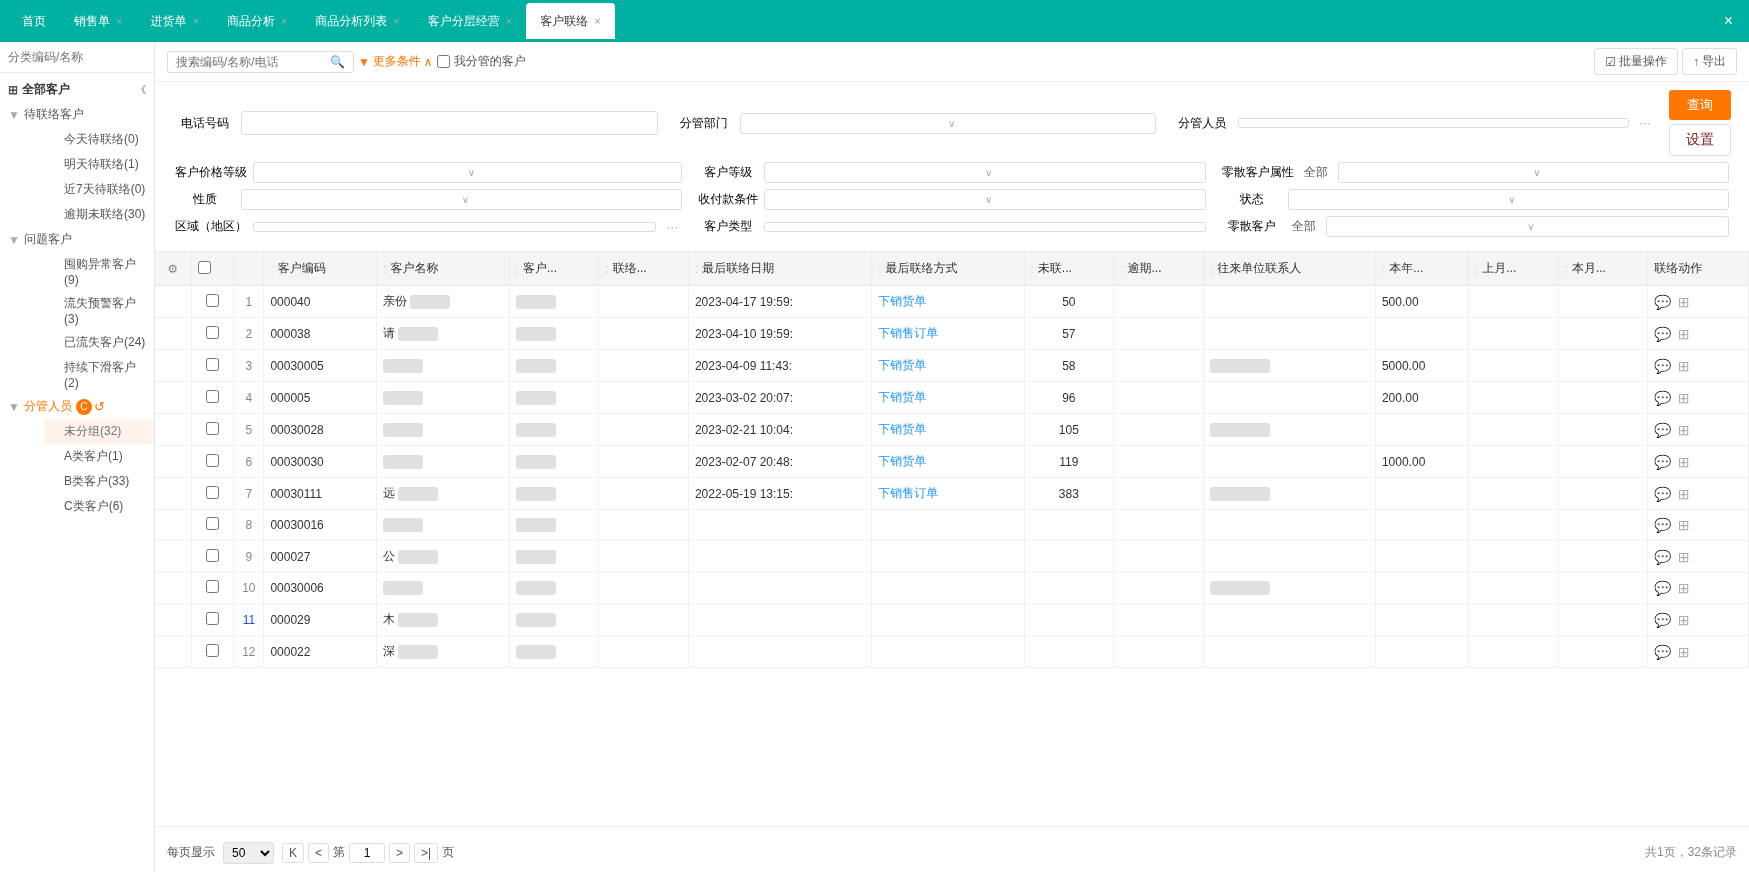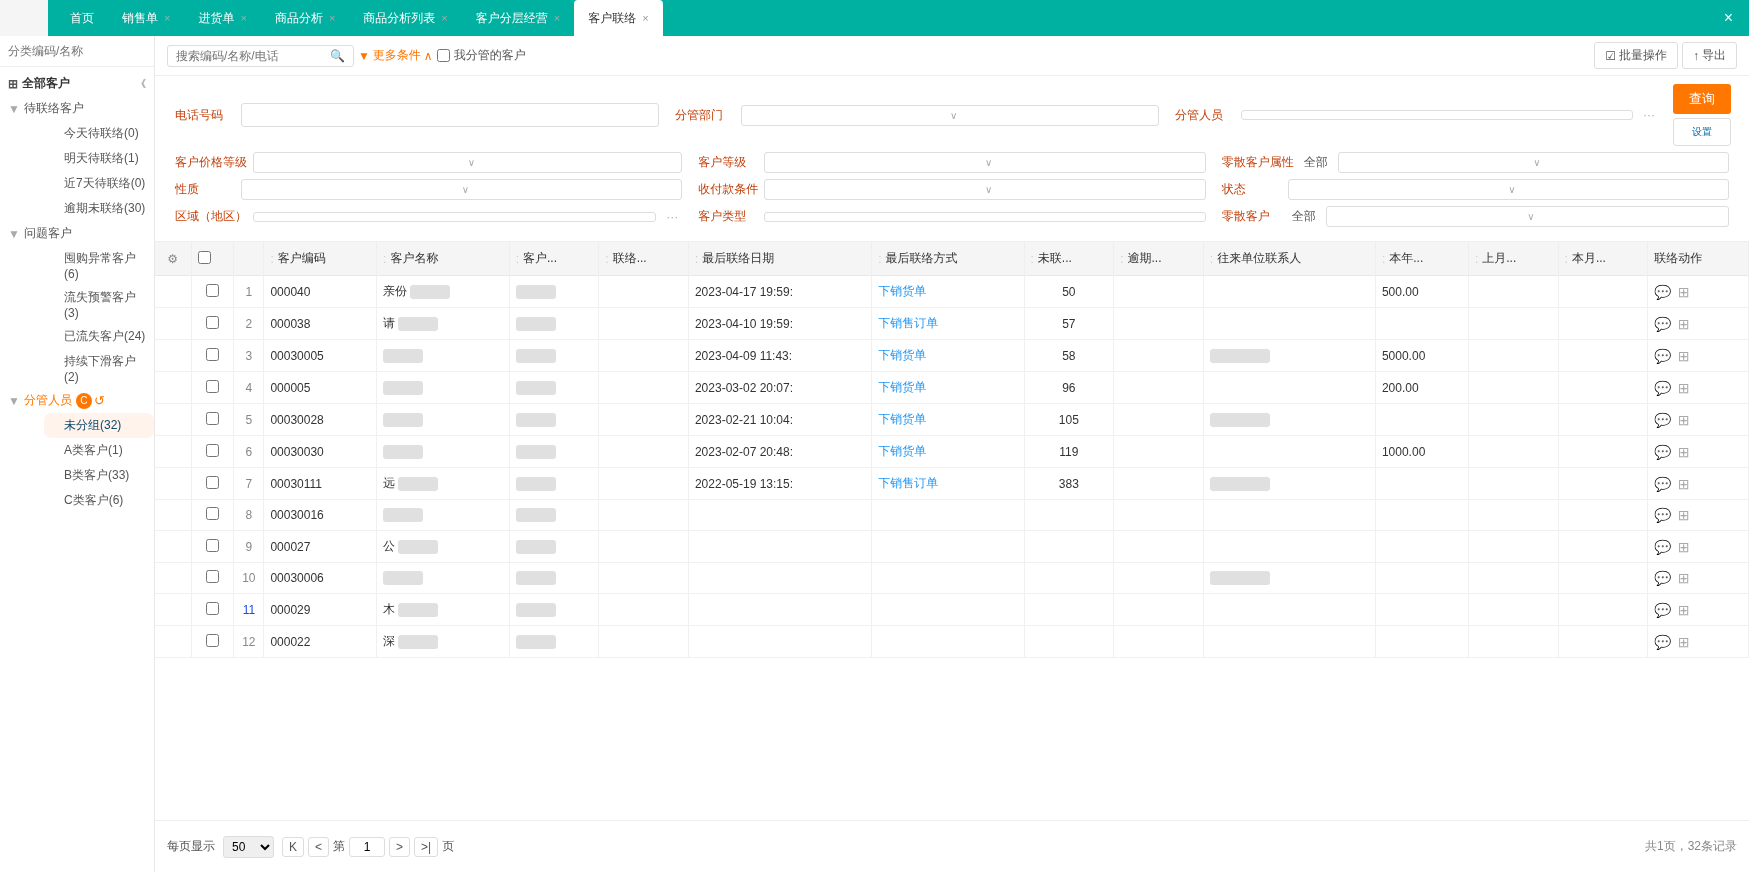--- a/index.html
+++ b/index.html
@@ -7,7 +7,7 @@
 
     
     .top-nav {
-      display: flex; align-items: center; background: #00b0a0; height: 36px; padding: 0 8px; margin-left: 48px;
+      display: flex; align-items: center; background: #00b0a0; height: 42px; padding: 0 8px;
     }
     .top-nav .nav-item {
       color: #fff; padding: 0 14px; height: 36px; display: flex; align-items: center; cursor: pointer;

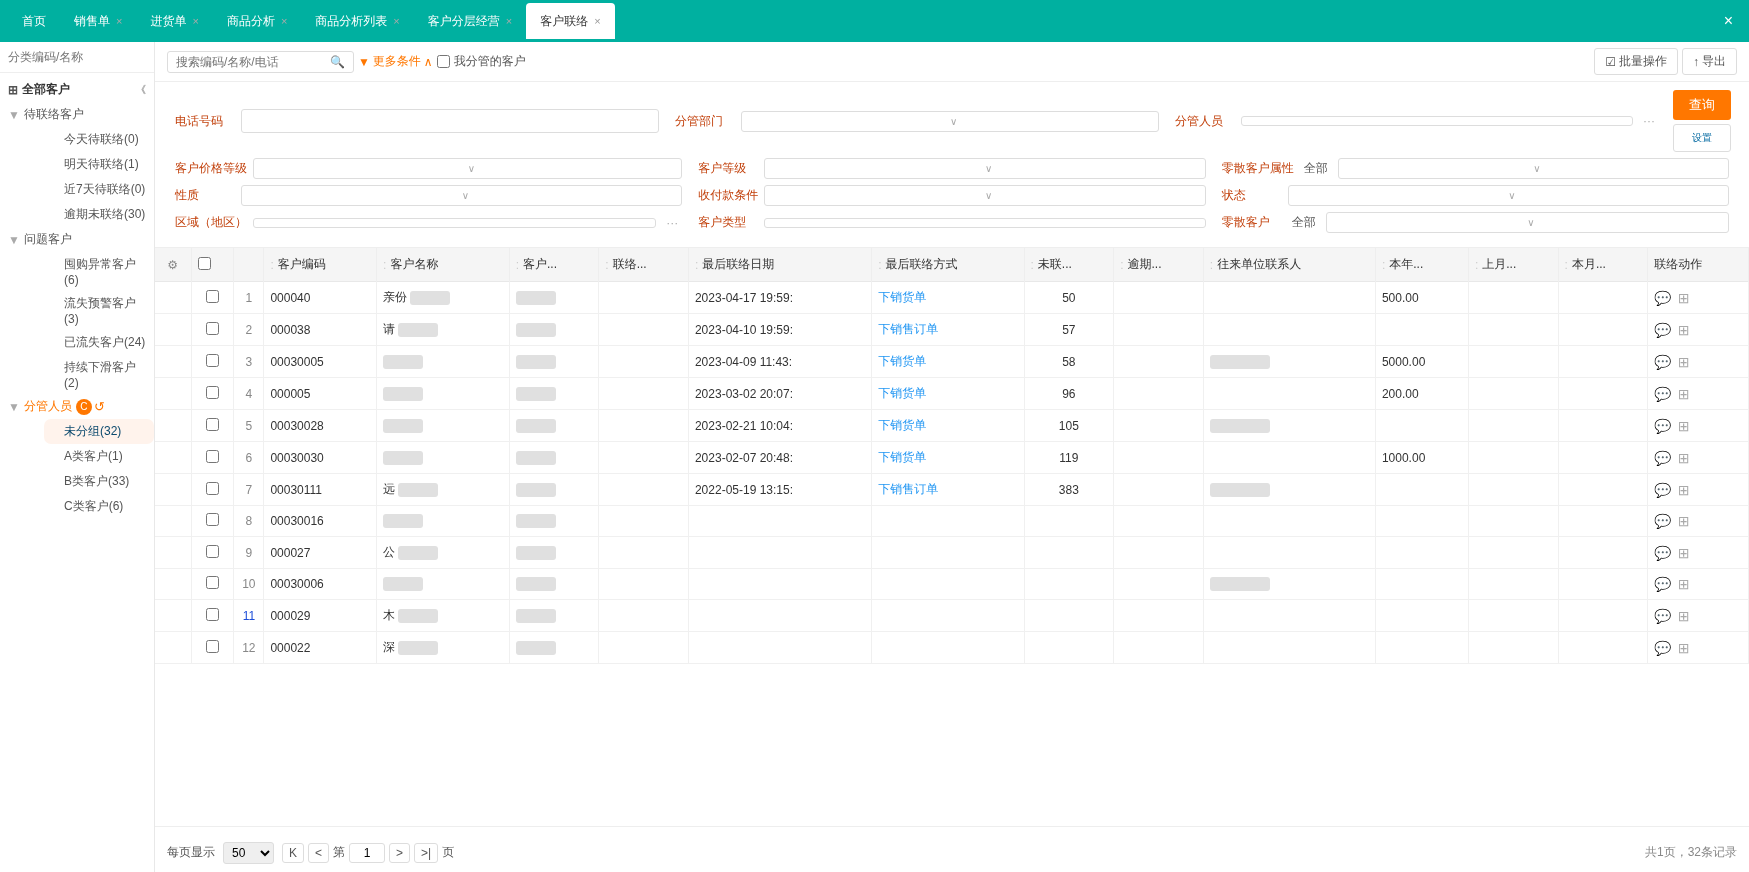--- a/index.html
+++ b/index.html
@@ -99,7 +99,7 @@
     .filter-cell {
       display: flex; align-items: center; flex: 1; gap: 6px; padding: 0 8px;
     }
-    .filter-cell label { color: #c2410c; white-space: nowrap; min-width: 60px; text-align: left; }
+    .filter-cell label { color: #000000; white-space: nowrap; min-width: 60px; text-align: center; }
     .filter-input {
       flex: 1; border: 1px solid #ddd; border-radius: 3px; padding: 4px 6px;
       outline: none; font-size: 12px; background: #fff;

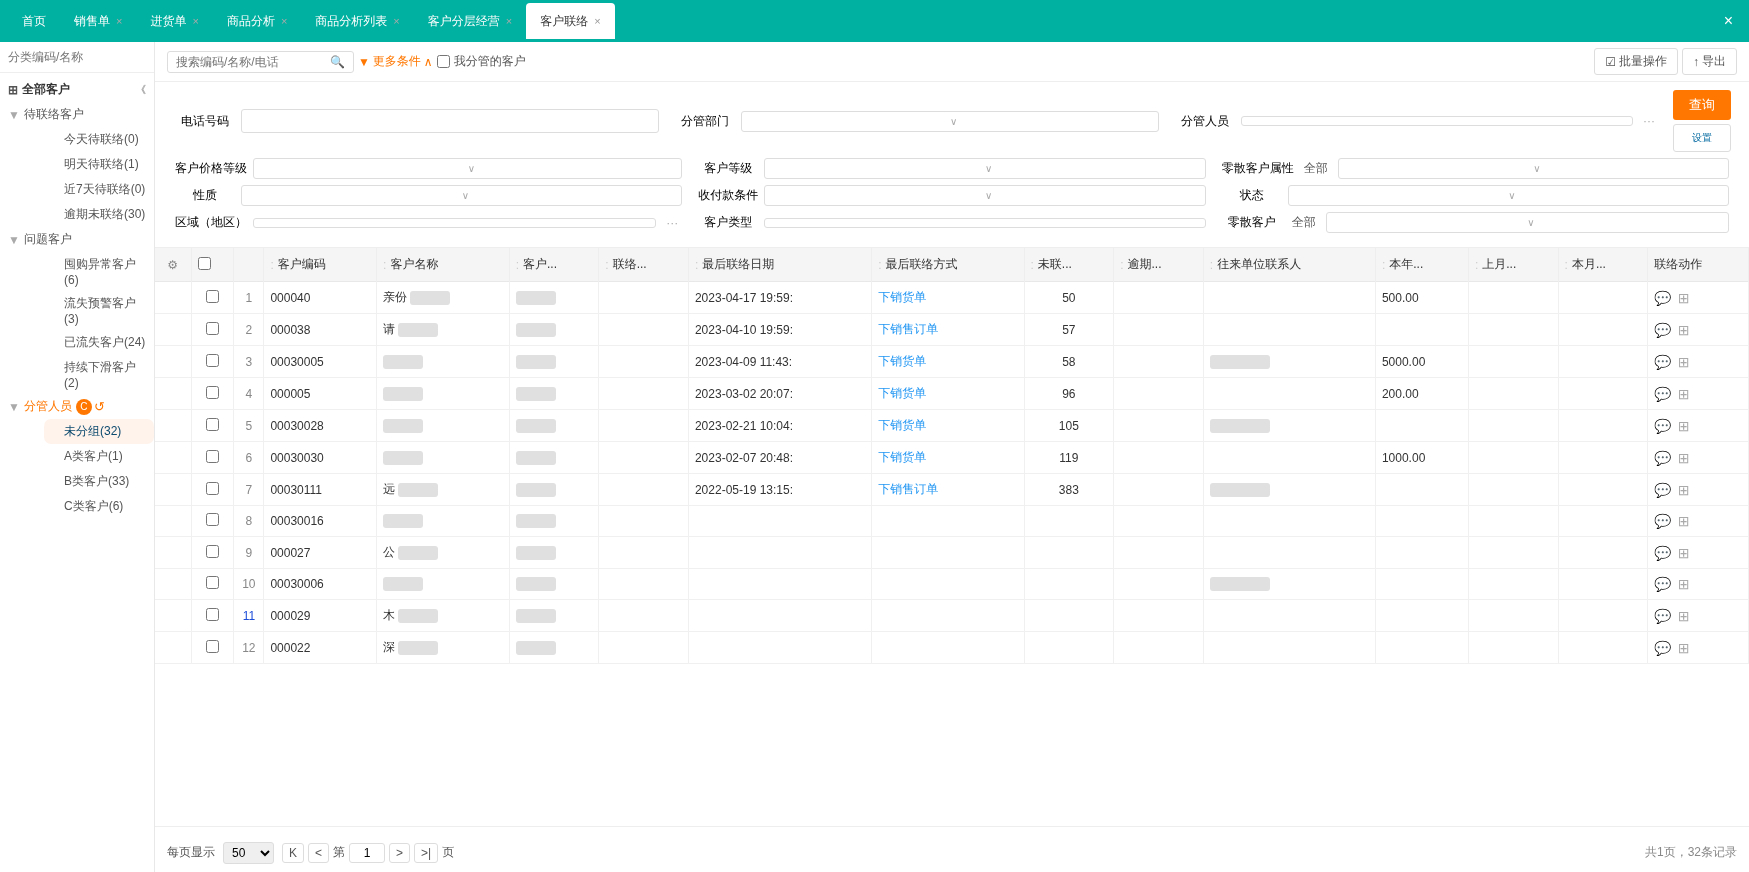--- a/index.html
+++ b/index.html
@@ -167,8 +167,8 @@
       padding: 6px 16px; cursor: pointer; font-size: 13px;
     }
     .btn-reset {
-      background: #fff; color: #0369a1; border: 1px solid #ddd; border-radius: 3px;
-      padding: 6px 16px; cursor: pointer; font-size: 10px;
+      background: #fff; color: #7f1d1d; border: 1px solid #ddd; border-radius: 3px;
+      padding: 6px 16px; cursor: pointer; font-size: 14px;
     }
 
     

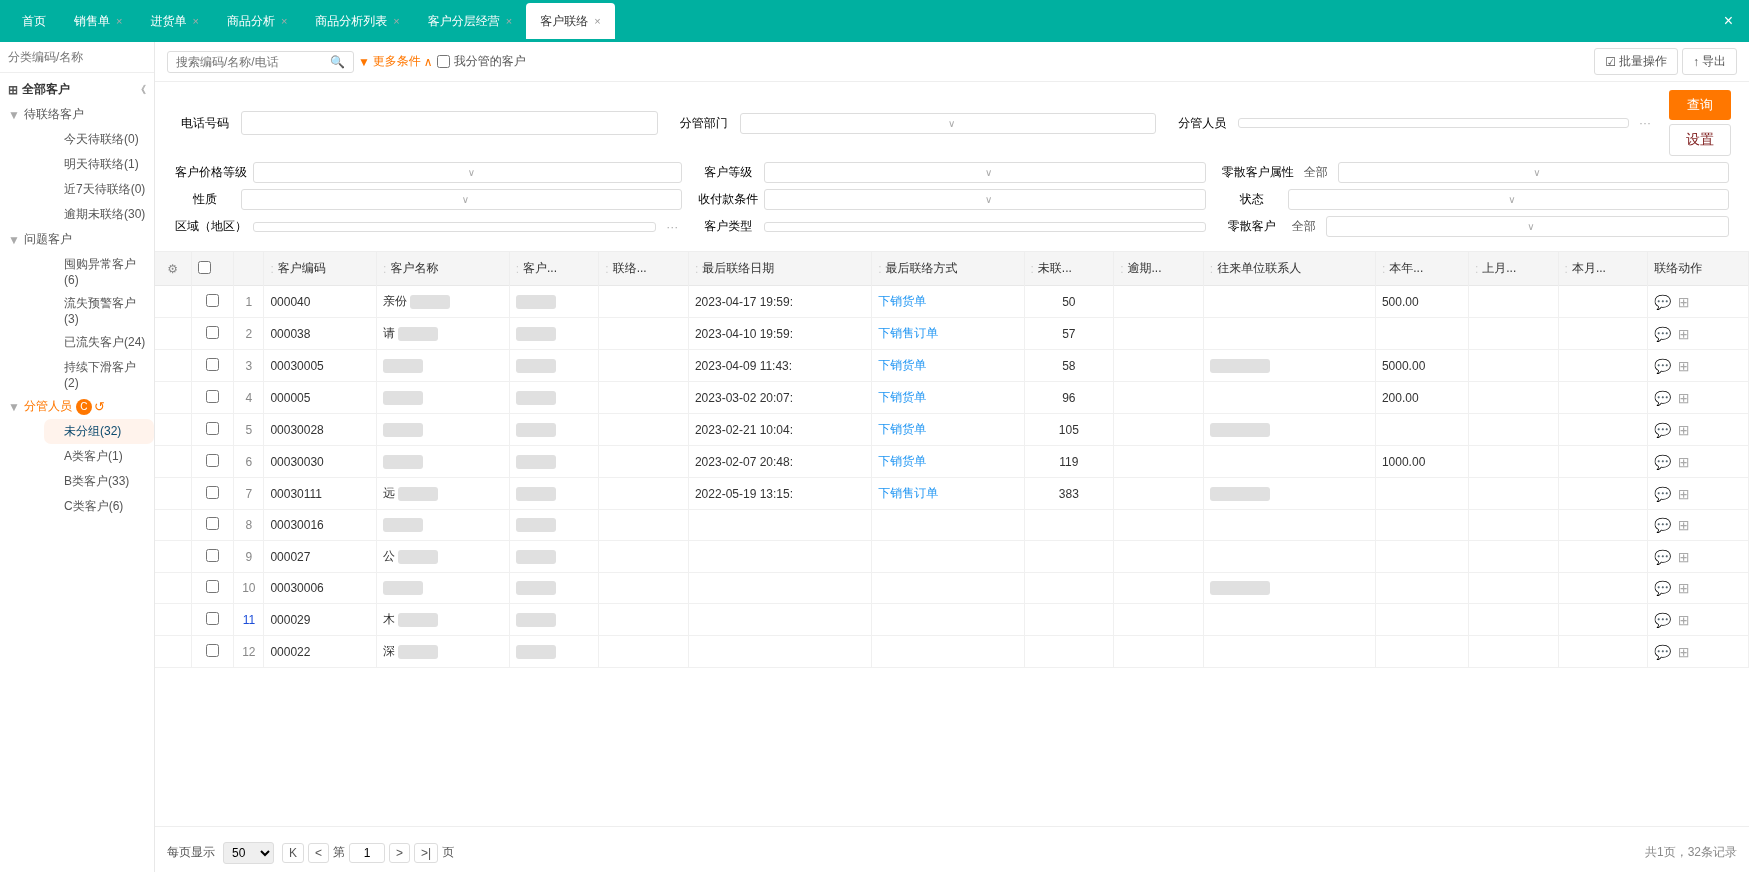--- a/index.html
+++ b/index.html
@@ -255,7 +255,7 @@
         <span>问题客户</span>
       </div>
       <div class="sidebar-item">
-        <span>囤购异常客户(6)</span>
+        <span>囤购异常客户(9)</span>
       </div>
       <div class="sidebar-item">
         <span>流失预警客户(3)</span>

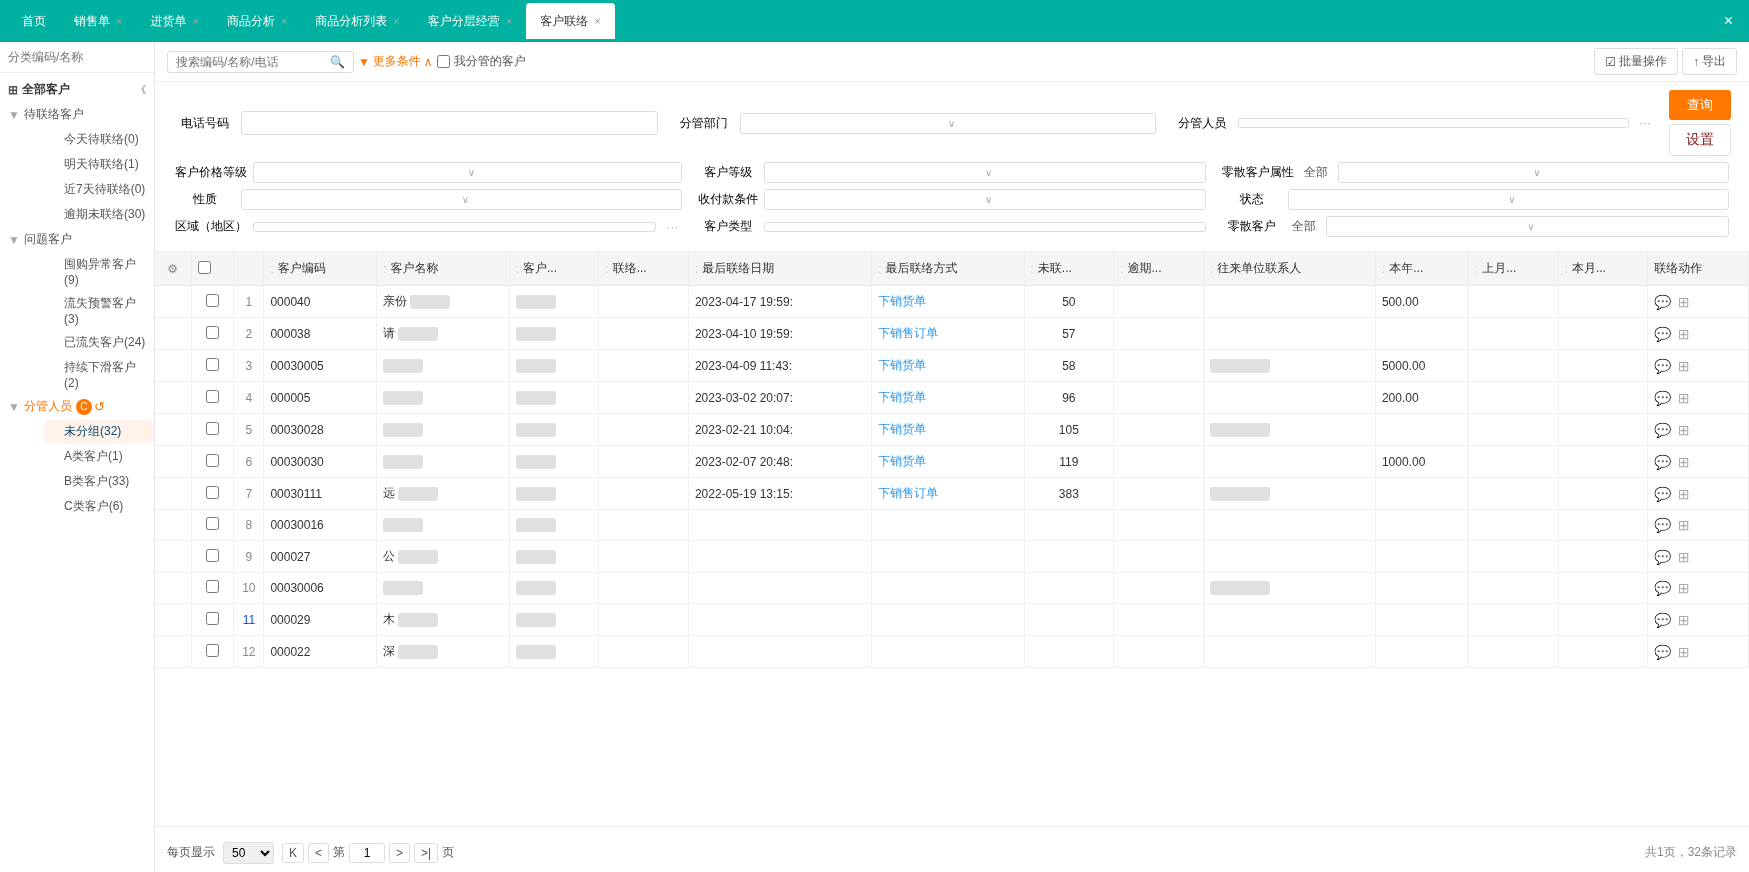--- a/index.html
+++ b/index.html
@@ -56,7 +56,7 @@
     .sidebar-item {
       padding: 4px 8px 4px 20px; color: #555; cursor: pointer; font-size: 12px; margin-left: 44px;
     }
-    .sidebar-item.active { background: #fff3ec; color: #0c4a6e; border-radius: 7px; }
+    .sidebar-item.active { background: #fff3ec; color: #737373; }
 
     
     .content-area { flex: 1; display: flex; flex-direction: column; overflow: hidden; }

